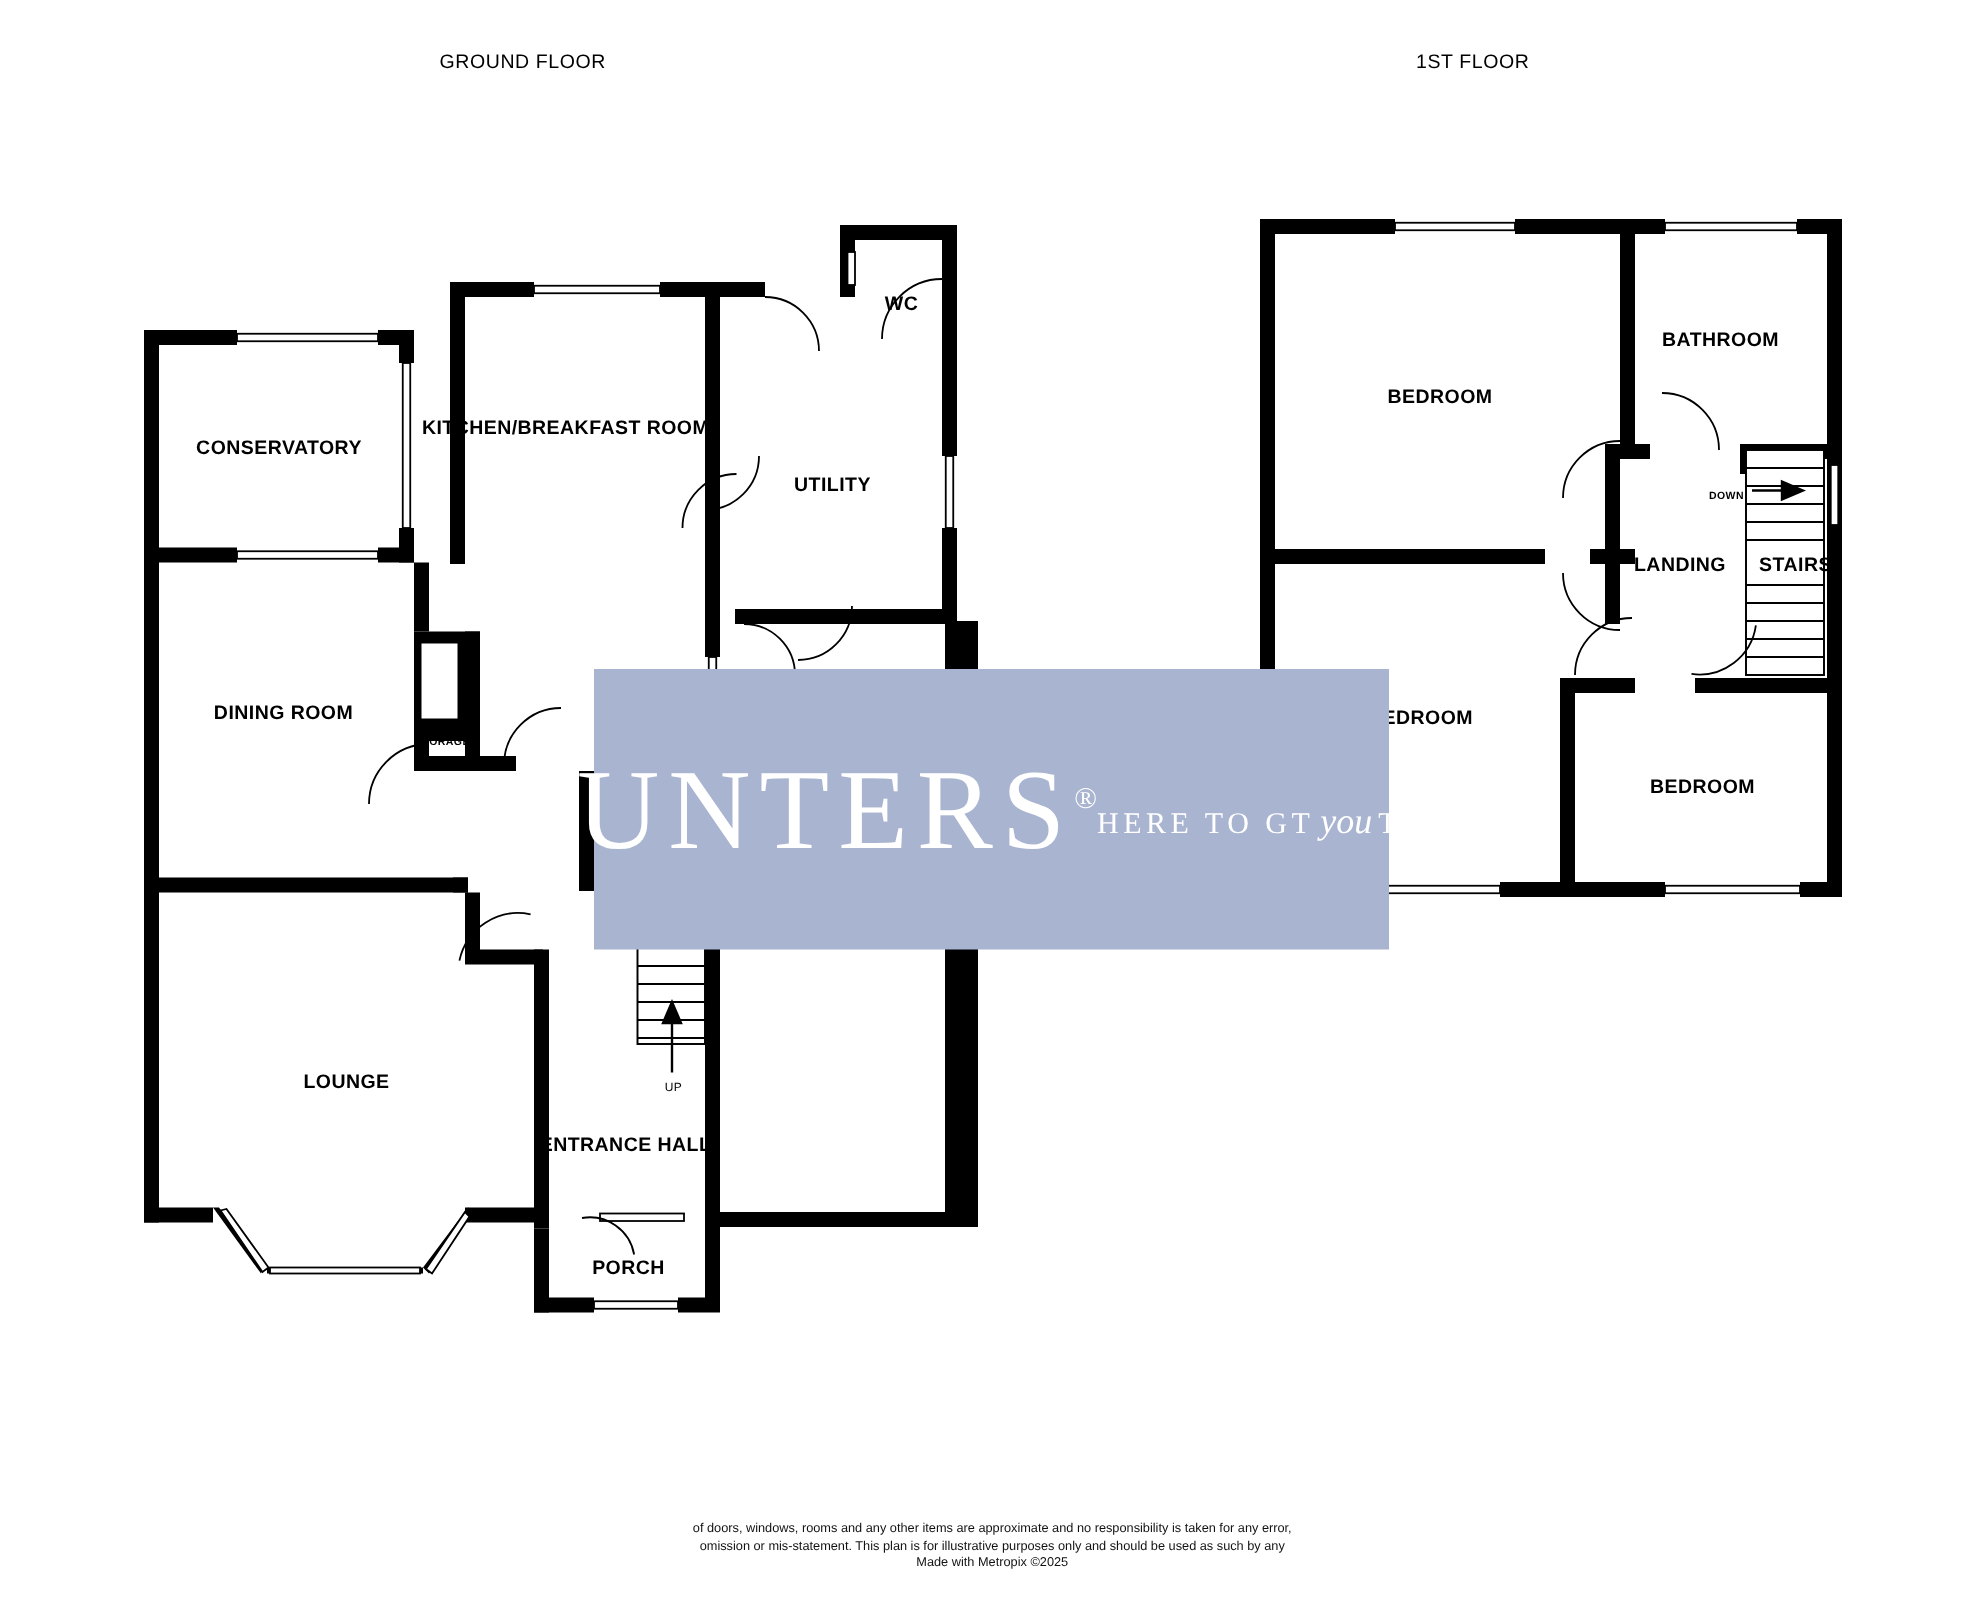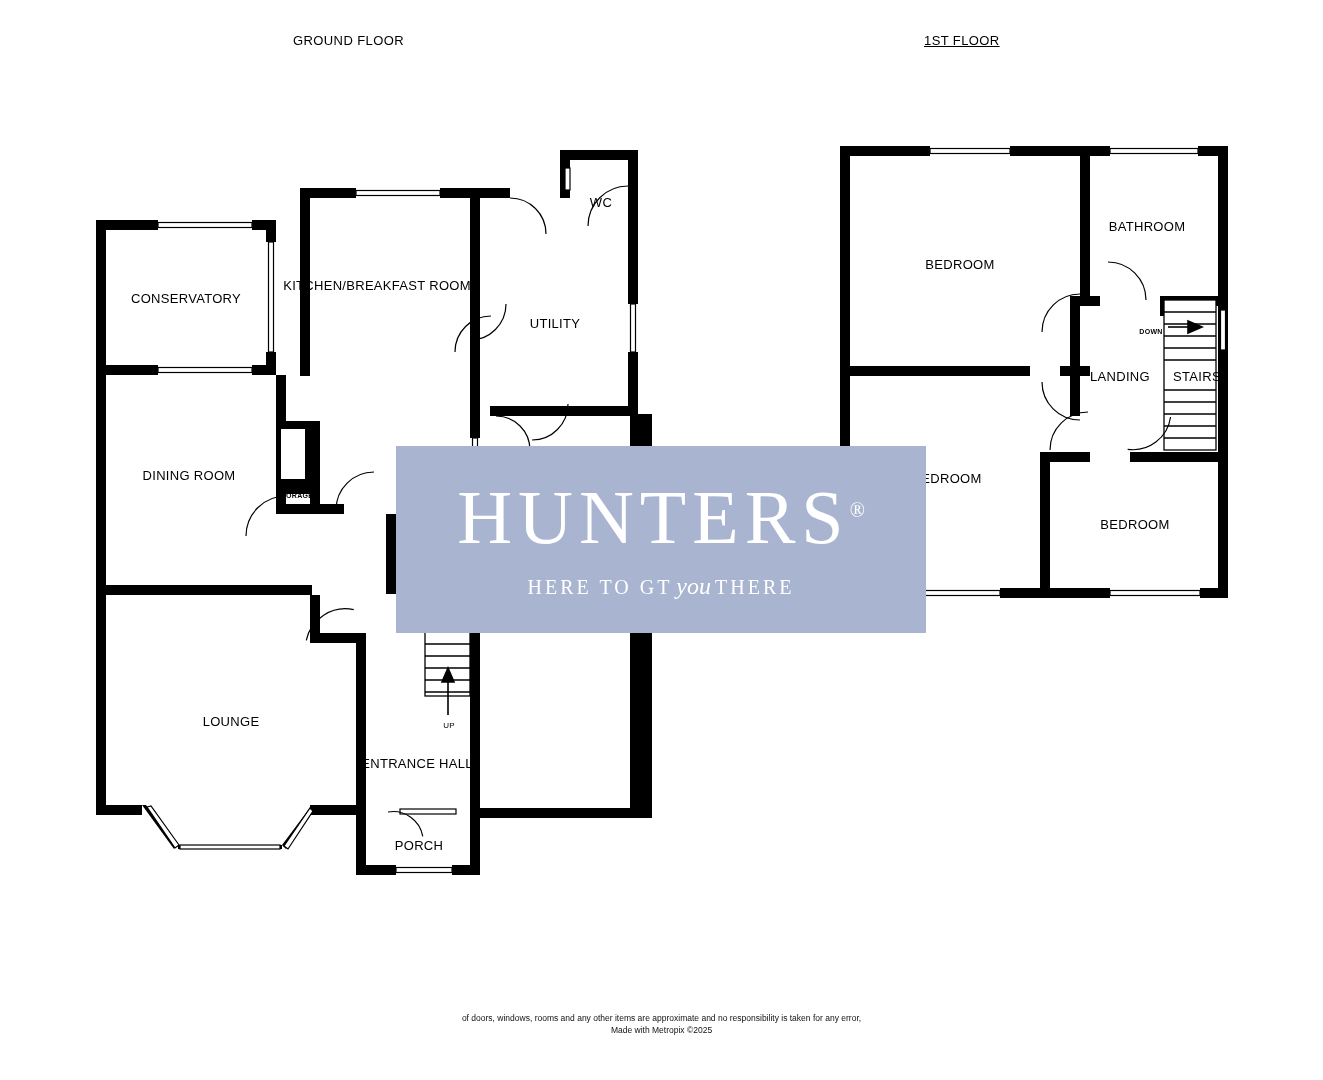--- a/index.html
+++ b/index.html
@@ -30,7 +30,7 @@
     white-space: nowrap;
   }
   #ground-title { left: 293px; top: 33px; }
-  #first-title  { left: 924px; top: 33px; text-decoration: underline; }
+  #first-title  { left: 944px; top: 33px; }
 
   .room-label {
     position: absolute;

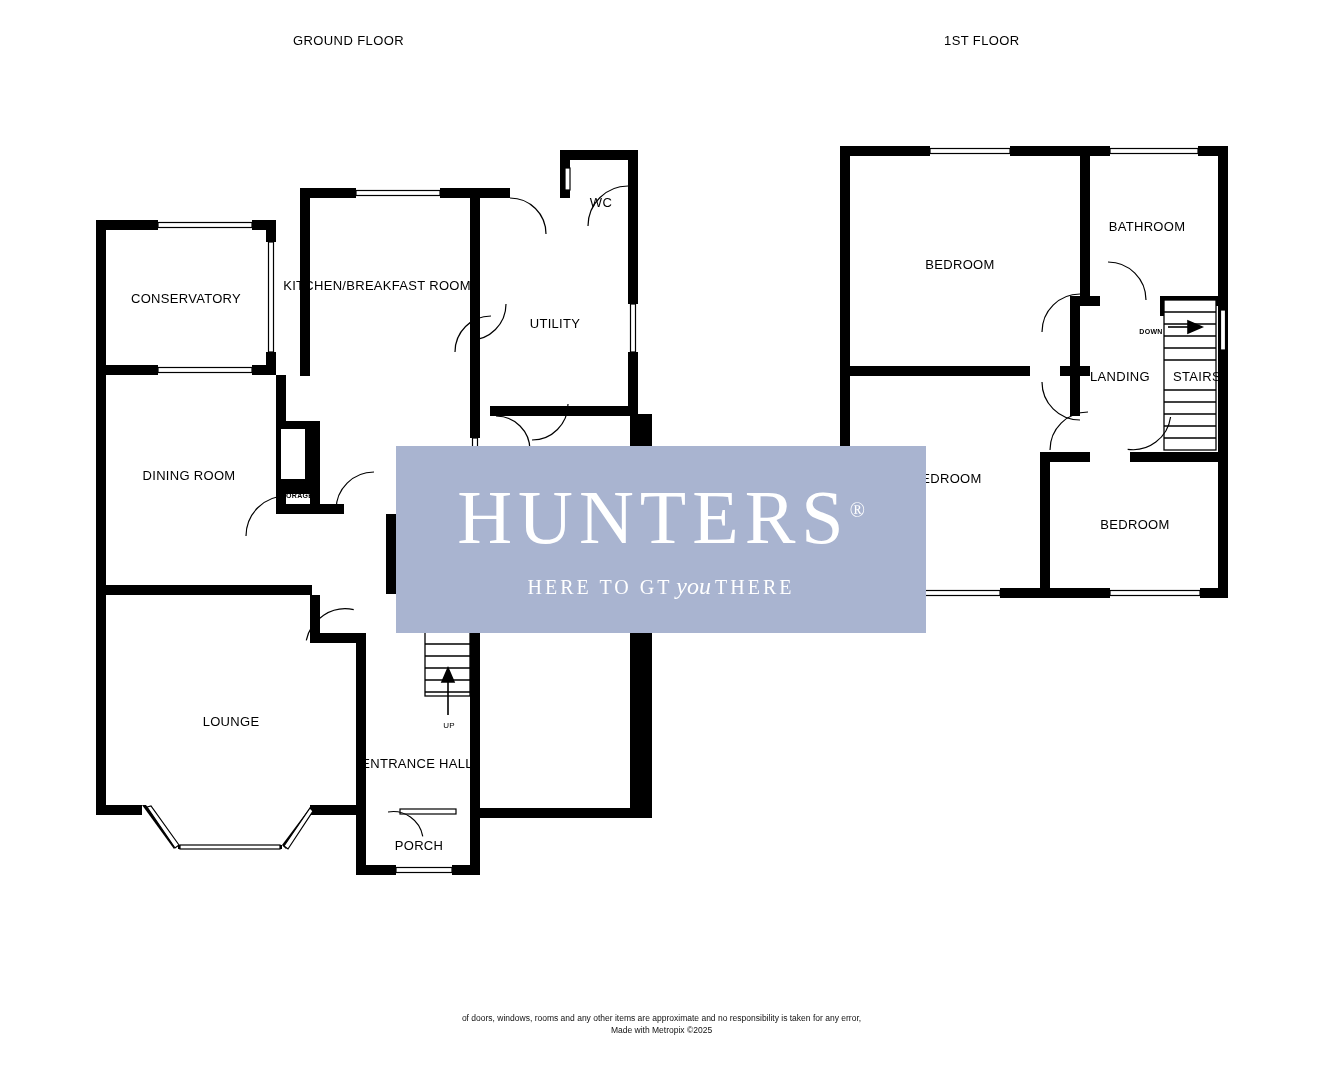--- a/index.html
+++ b/index.html
@@ -35,7 +35,7 @@
   .room-label {
     position: absolute;
     font-size: 13px;
-    font-weight: normal;
+    font-weight: bold;
     letter-spacing: 0.3px;
     white-space: nowrap;
     color: #000;

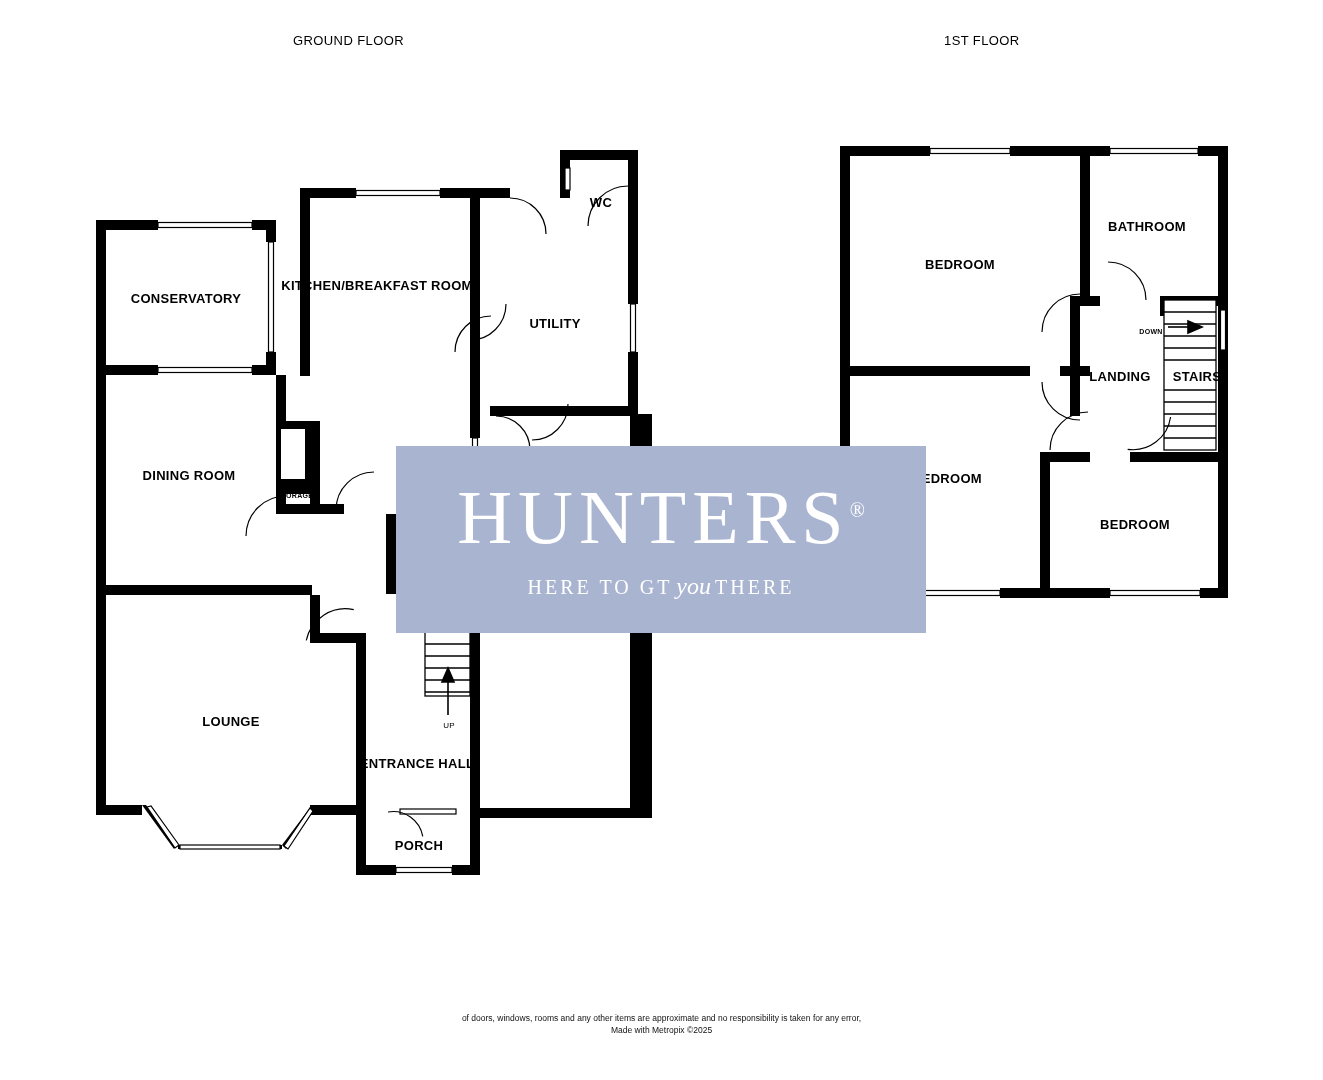--- a/index.html
+++ b/index.html
@@ -68,7 +68,7 @@
     height: 187px;
     background: #a9b4d0;
     display: flex;
-    flex-direction: column;
+    flex-direction: row;
     align-items: center;
     justify-content: center;
   }

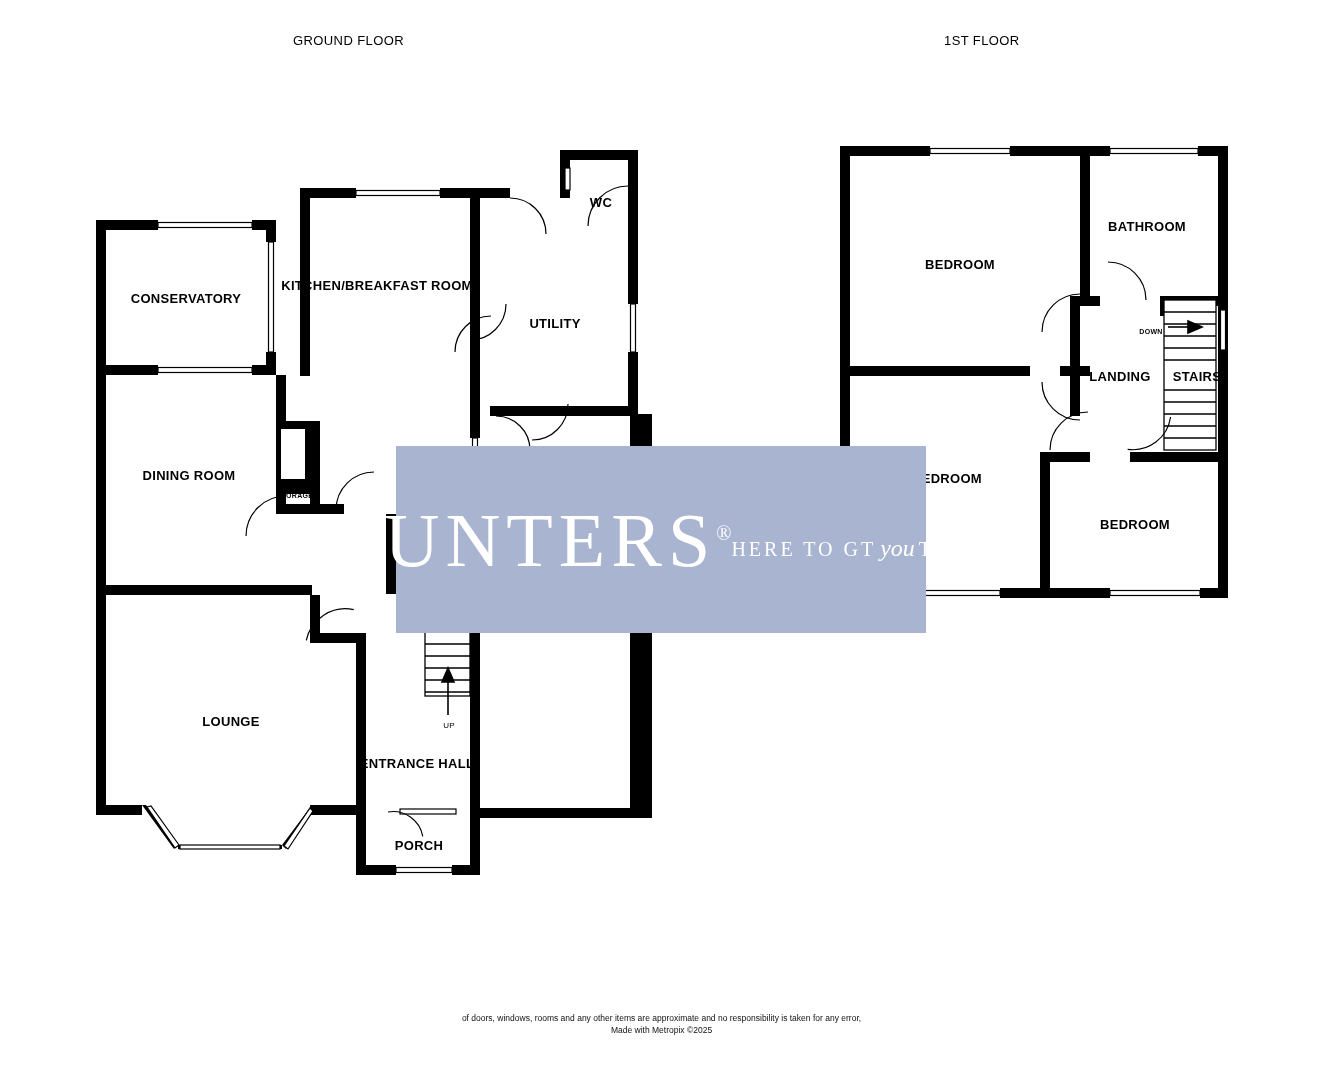--- a/index.html
+++ b/index.html
@@ -344,6 +344,7 @@
 
   <div id="disclaimer">
     <div>of doors, windows, rooms and any other items are approximate and no responsibility is taken for any error,</div>
+    <div>omission or mis-statement. This plan is for illustrative purposes only and should be used as such by any</div>
     <div>Made with Metropix ©2025</div>
   </div>
 

